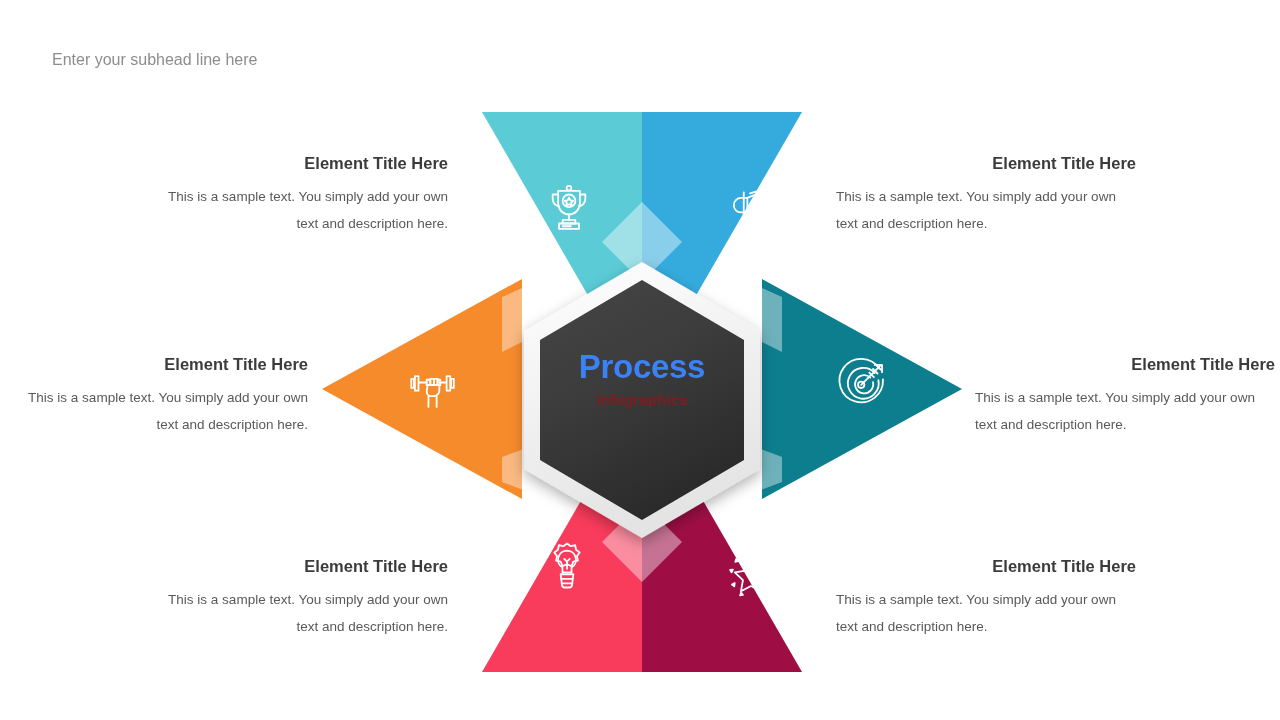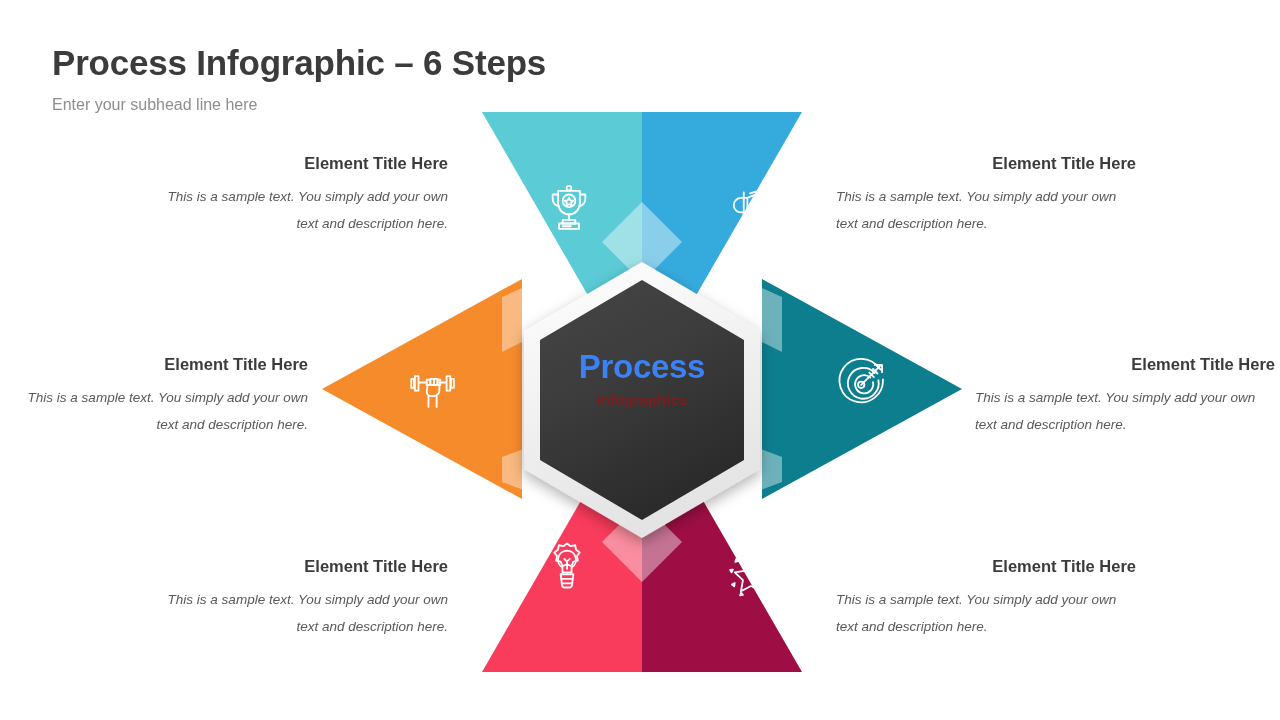--- a/index.html
+++ b/index.html
@@ -74,7 +74,6 @@
 <div class="page">
 
   <div class="hdr">
-    <h1>Process Infographic – 6 Steps</h1>
     <p class="sub">Enter your subhead line here</p>
   </div>
 

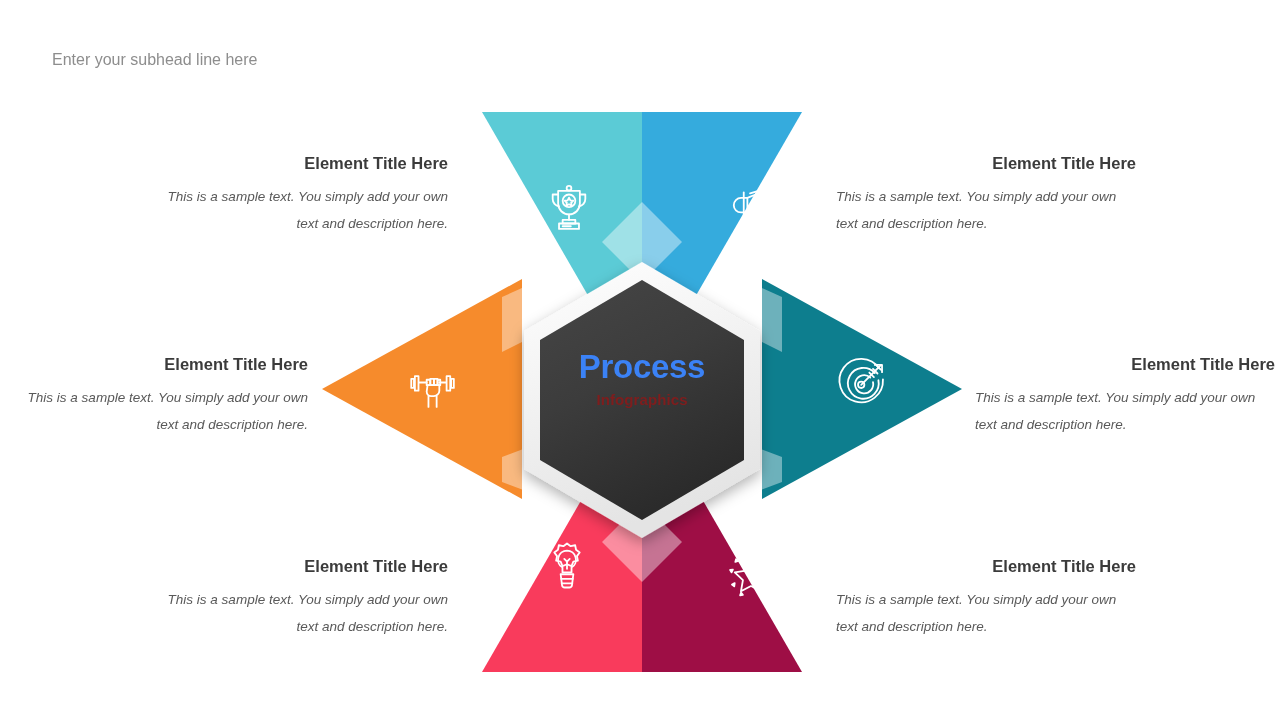--- a/index.html
+++ b/index.html
@@ -56,7 +56,7 @@
     margin-bottom:9px;white-space:nowrap;text-align:right;
   }
   .blk .d{
-    font-size:13.5px;color:#595959;line-height:27px;font-weight:normal;font-style:italic;
+    font-size:13.5px;color:#595959;line-height:27px;font-weight:normal;
   }
   .blk.r{text-align:right;}
   .blk.l{text-align:left;}

